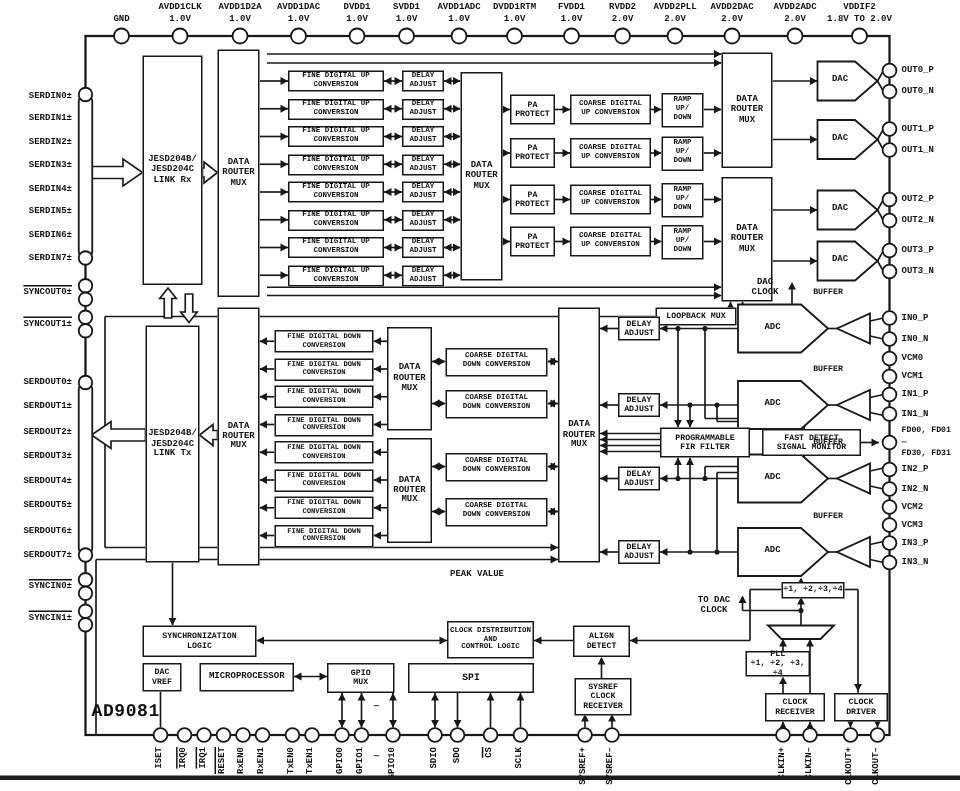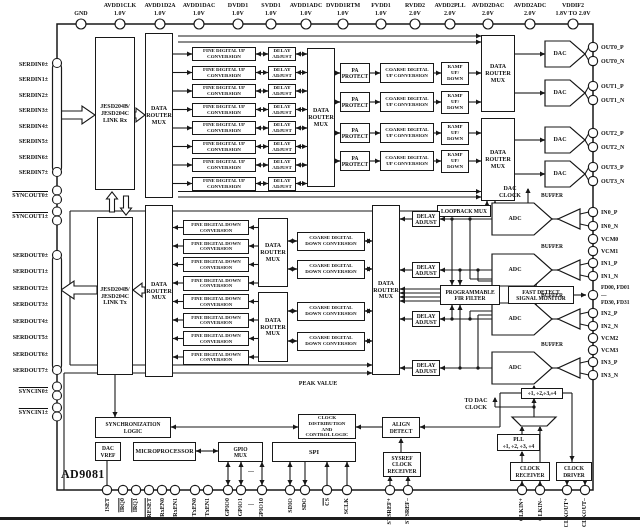--- a/index.html
+++ b/index.html
@@ -4,7 +4,7 @@
 <style>
   html,body{margin:0;padding:0;background:#fff;}
   .fig{position:relative;width:640px;height:527px;background:#fff;overflow:hidden;
-       font-family:Liberation Serif, serif;color:#111;}
+       font-family:Liberation Mono, monospace;color:#111;}
   svg#wires{position:absolute;left:0;top:0;z-index:1;}
   .w{stroke:#181818;stroke-width:1.1;fill:none;}
   .hol{fill:#fff;stroke:#181818;stroke-width:1.1;}

